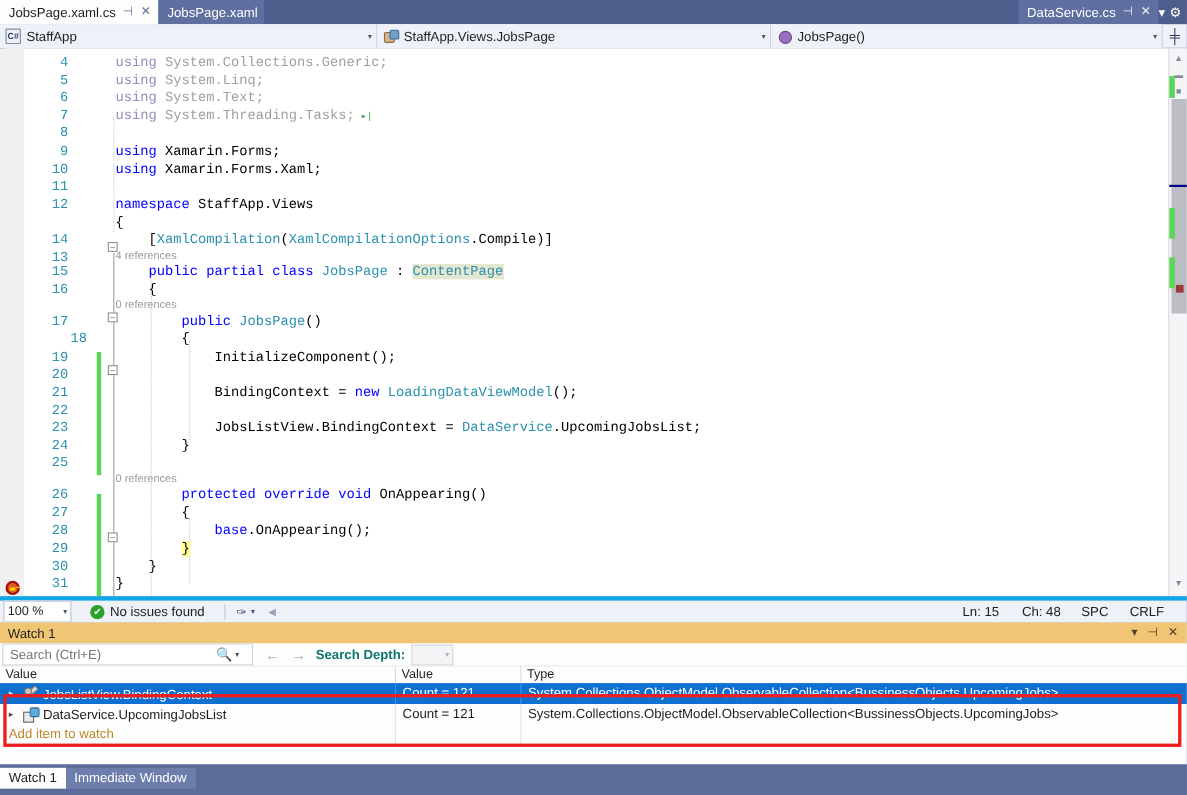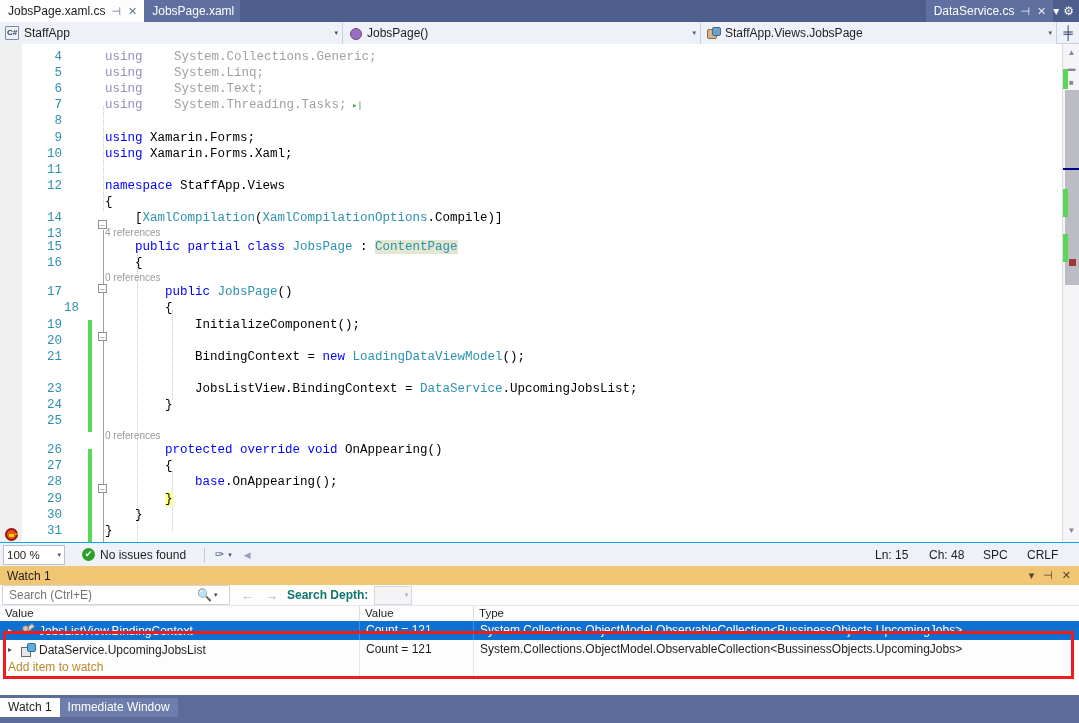--- a/index.html
+++ b/index.html
@@ -307,13 +307,13 @@
       <span class="arrow">▾</span>
     </div>
     <div class="nav-combo">
+      <span class="ic ic-class"></span>
+      <span>StaffApp.Views.JobsPage</span>
+      <span class="arrow">▾</span>
+    </div>
+    <div class="nav-combo">
       <span class="ic ic-method"></span>
       <span>JobsPage()</span>
-      <span class="arrow">▾</span>
-    </div>
-    <div class="nav-combo">
-      <span class="ic ic-class"></span>
-      <span>StaffApp.Views.JobsPage</span>
       <span class="arrow">▾</span>
     </div>
     <div class="nav-split">╪</div>

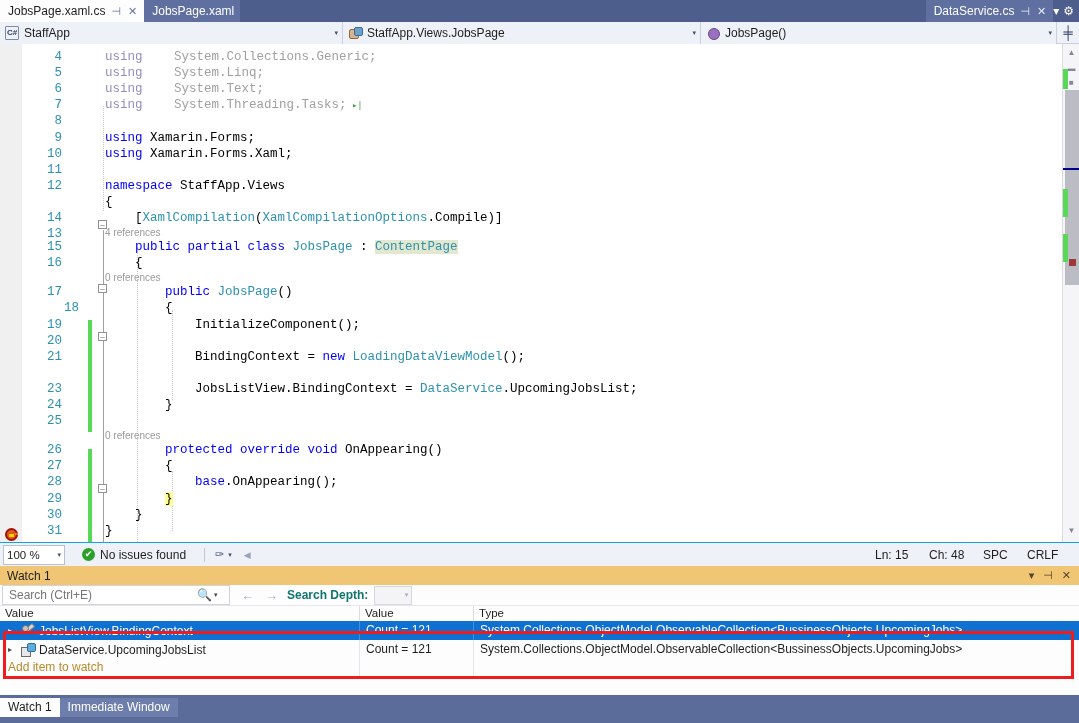--- a/index.html
+++ b/index.html
@@ -109,7 +109,7 @@
   
   .kw { color:#0000ff; }
   .kw-d { color:#8f8fbd; }     
-  .txt-d { color:#a0a0a0;padding-left:24px; }    
+  .txt-d { color:#a0a0a0; }    
   .typ { color:#2b91af; }
   .pln { color:#000000; }
   .hl-type { background:#e3e7cf; }

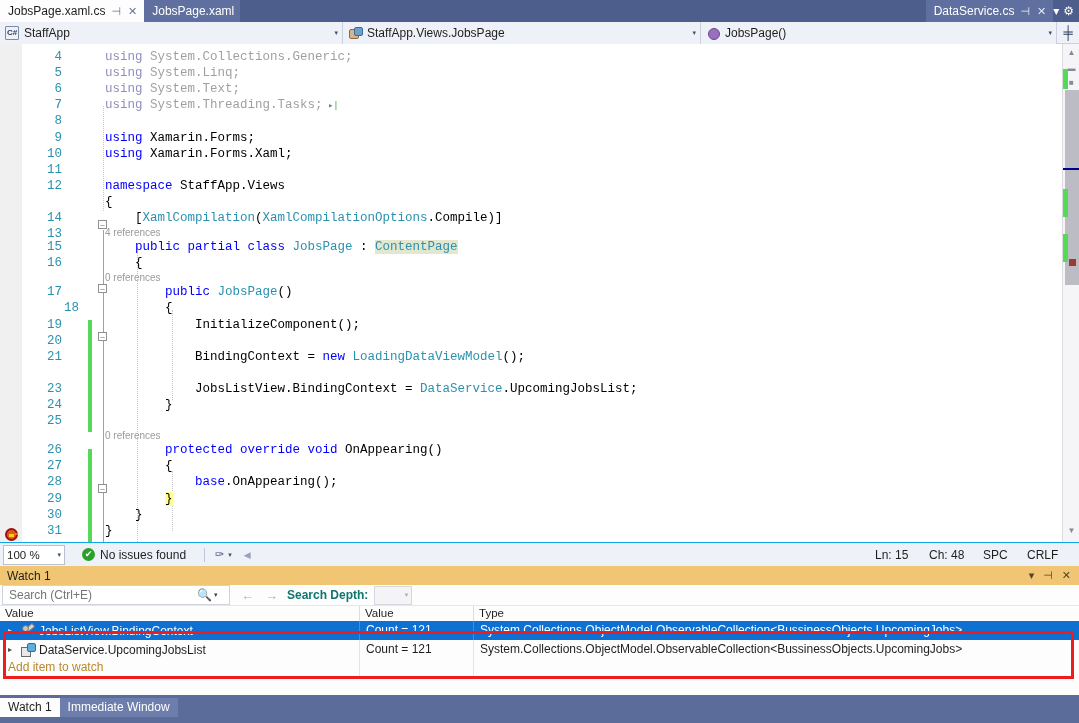--- a/index.html
+++ b/index.html
@@ -360,6 +360,7 @@
         <div class="line" style="top: 272.5px;"><span class="lnum" style="top: 0px;">19</span><span class="ltext"><span class="pln">            InitializeComponent();</span></span></div>
         <div class="line" style="top: 288.6px;"><span class="lnum" style="top: 0px;">20</span><span class="ltext"></span></div>
         <div class="line" style="top: 304.7px;"><span class="lnum" style="top: 0px;">21</span><span class="ltext"><span class="pln">            BindingContext = </span><span class="kw">new</span><span class="pln"> </span><span class="typ">LoadingDataViewModel</span><span class="pln">();</span></span></div>
+        <div class="line" style="top: 320.8px;"><span class="lnum" style="top: 0px;">22</span><span class="ltext"></span></div>
         <div class="line" style="top: 336.9px;"><span class="lnum" style="top: 0px;">23</span><span class="ltext"><span class="pln">            JobsListView.BindingContext = </span><span class="typ">DataService</span><span class="pln">.UpcomingJobsList;</span></span></div>
         <div class="line" style="top: 353px;"><span class="lnum" style="top: 0px;">24</span><span class="ltext"><span class="pln">        }</span></span></div>
         <div class="line" style="top: 369.1px;"><span class="lnum" style="top: 0px;">25</span><span class="ltext"></span></div>

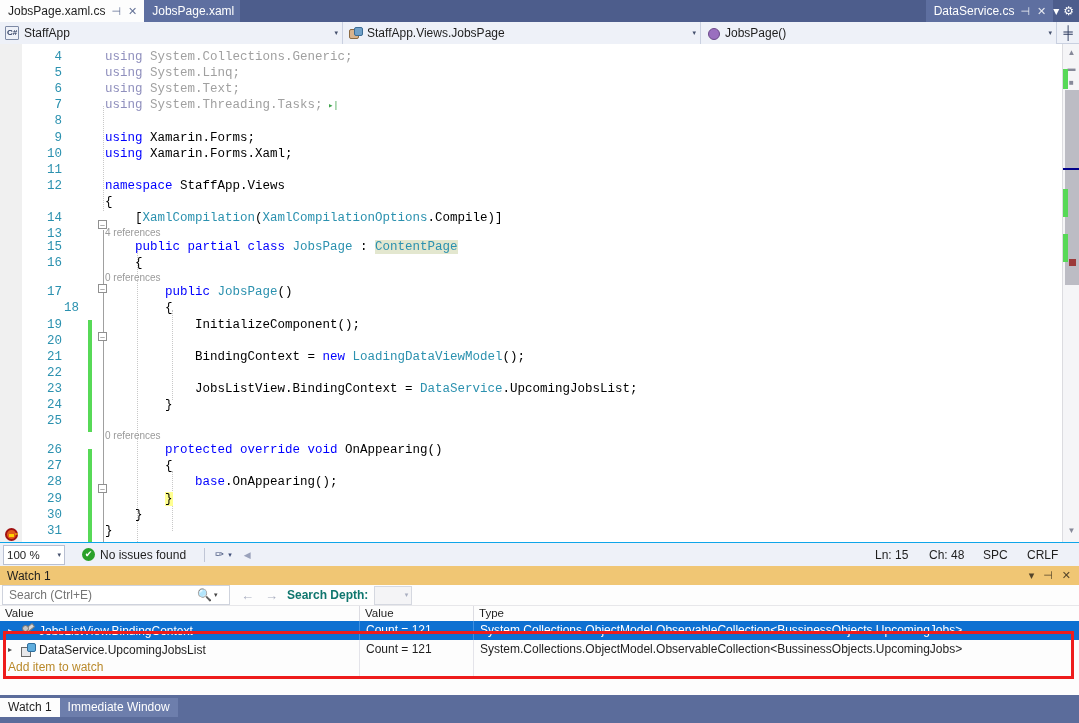--- a/index.html
+++ b/index.html
@@ -156,7 +156,7 @@
   
   .statusbar {
     position:absolute; left:0; top:542px; width:1079px; height:24px;
-    background:#eef1f8; border-top:1px solid #0ea5e9;
+    background:#eef1f8; border-top:4px solid #0ea5e9;
     display:flex; align-items:center; font-size:12px; color:#1e1e1e;
   }
   .sb-zoom {

